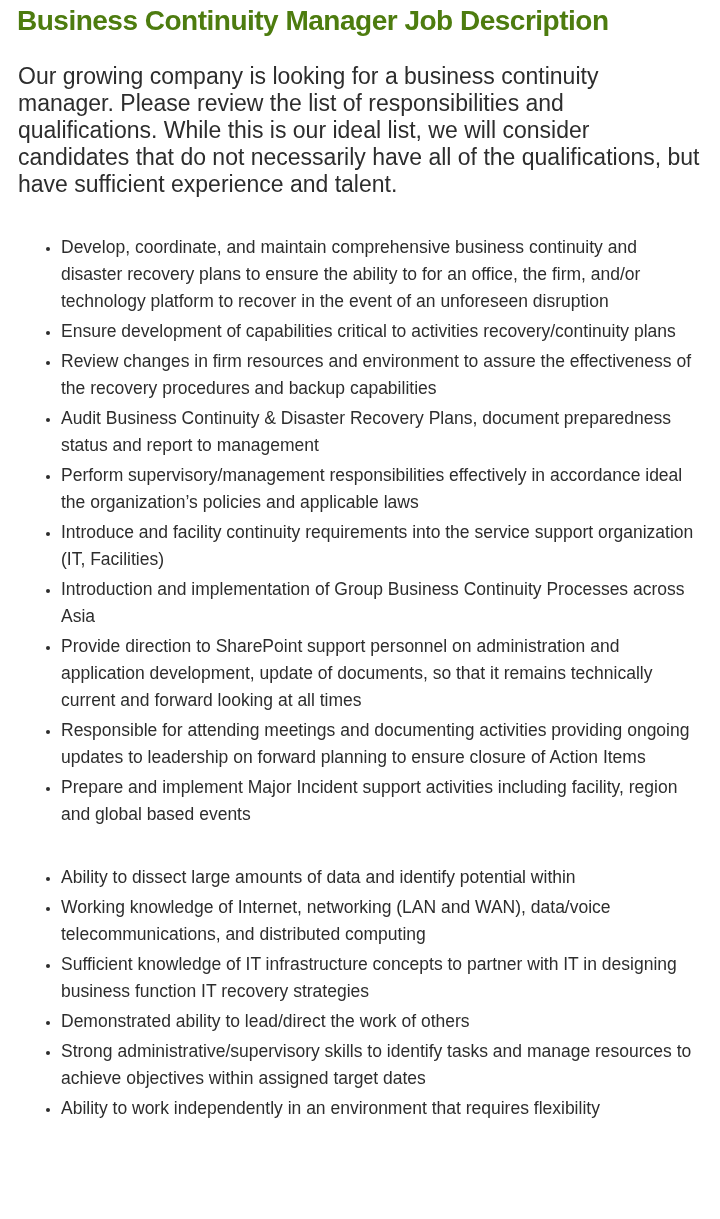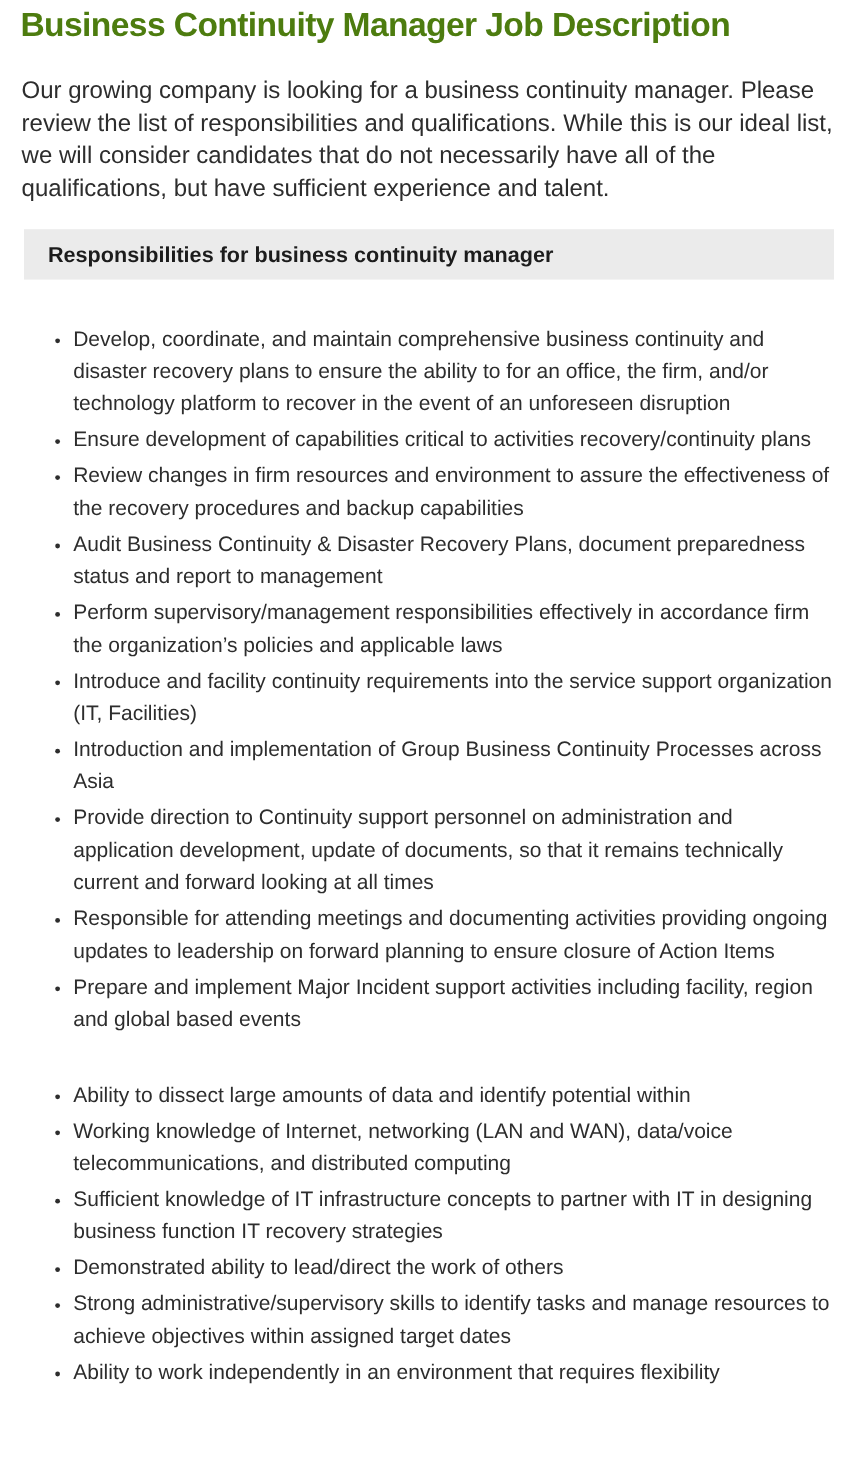--- a/index.html
+++ b/index.html
@@ -27,7 +27,7 @@
   }
   p.intro {
     margin: 25px 20px 0 18px;
-    font-size: 20px;
+    font-size: 23px;
     line-height: 27px;
     color: #2d2d2d;
   }

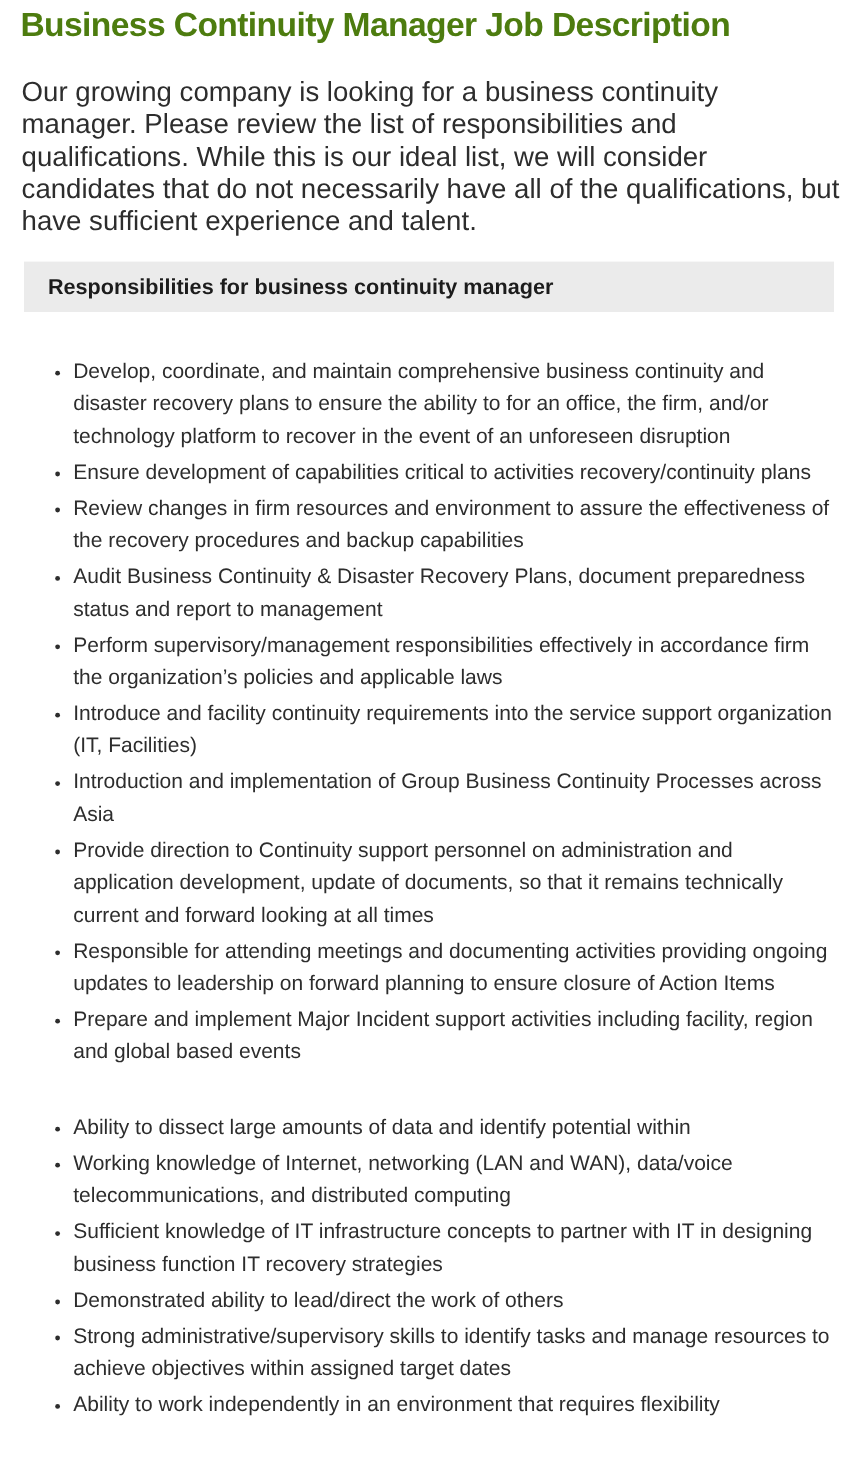--- a/index.html
+++ b/index.html
@@ -68,7 +68,6 @@
   <p class="intro">Our growing company is looking for a business continuity manager. Please review the list of responsibilities and qualifications. While this is our ideal list, we will consider candidates that do not necessarily have all of the qualifications, but have sufficient experience and talent.</p>
 
   <section>
-    <div class="section-header">Responsibilities for business continuity manager</div>
     <ul class="bullet-list">
         <li>Develop, coordinate, and maintain comprehensive business continuity and disaster recovery plans to ensure the ability to for an office, the firm, and/or technology platform to recover in the event of an unforeseen disruption</li>
         <li>Ensure development of capabilities critical to activities recovery/continuity plans</li>

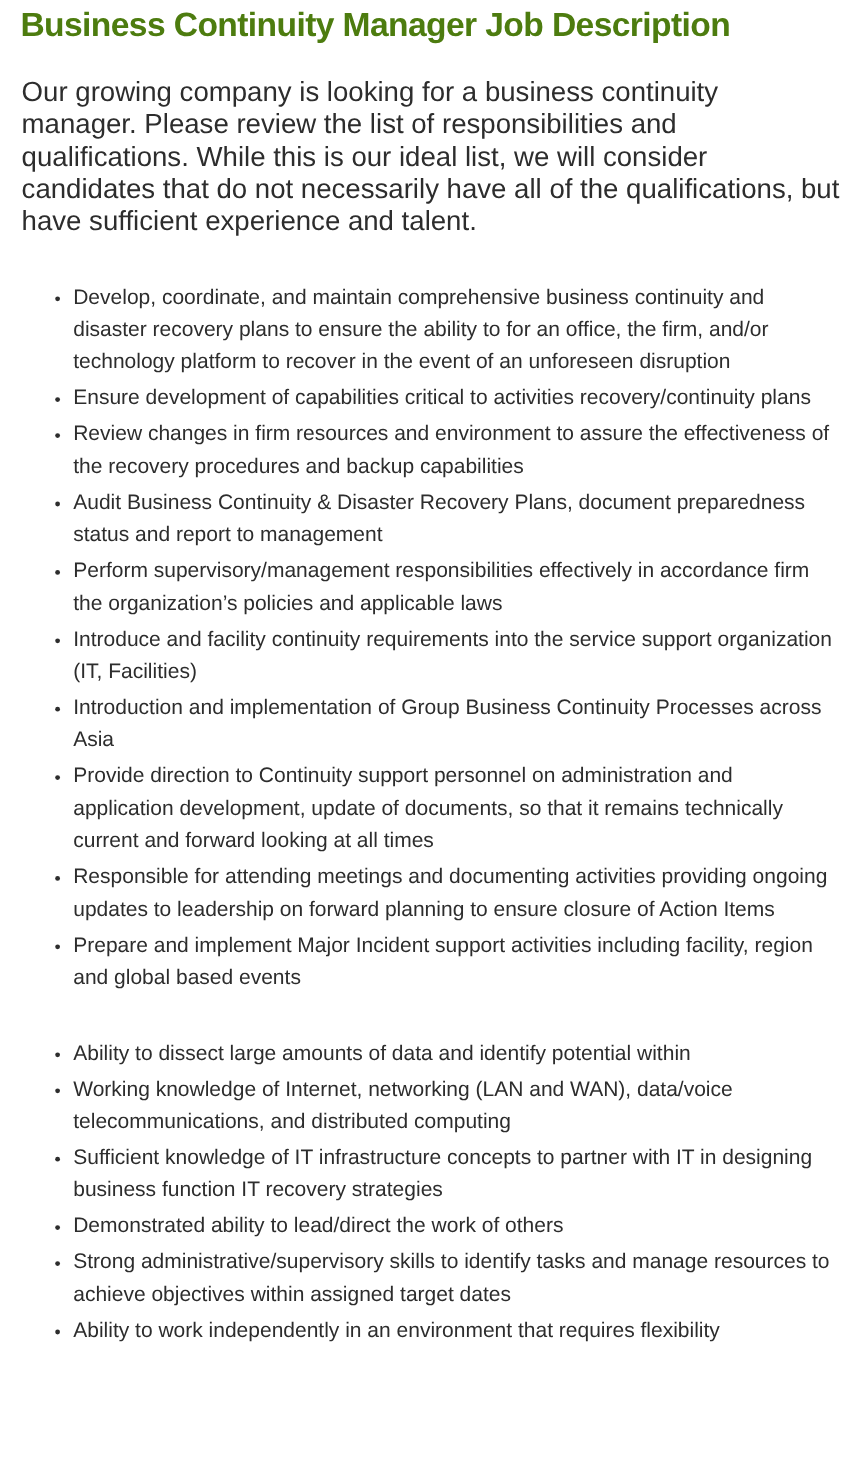--- a/index.html
+++ b/index.html
@@ -73,7 +73,7 @@
         <li>Ensure development of capabilities critical to activities recovery/continuity plans</li>
         <li>Review changes in firm resources and environment to assure the effectiveness of the recovery procedures and backup capabilities</li>
         <li>Audit Business Continuity &amp; Disaster Recovery Plans, document preparedness status and report to management</li>
-        <li>Perform supervisory/management responsibilities effectively in accordance firm the organization’s policies and applicable laws</li>
+        <li>Perform supervisory/management responsibilities effectively in accordance ideal the organization’s policies and applicable laws</li>
         <li>Introduce and facility continuity requirements into the service support organization (IT, Facilities)</li>
         <li>Introduction and implementation of Group Business Continuity Processes across Asia</li>
         <li>Provide direction to Continuity support personnel on administration and application development, update of documents, so that it remains technically current and forward looking at all times</li>

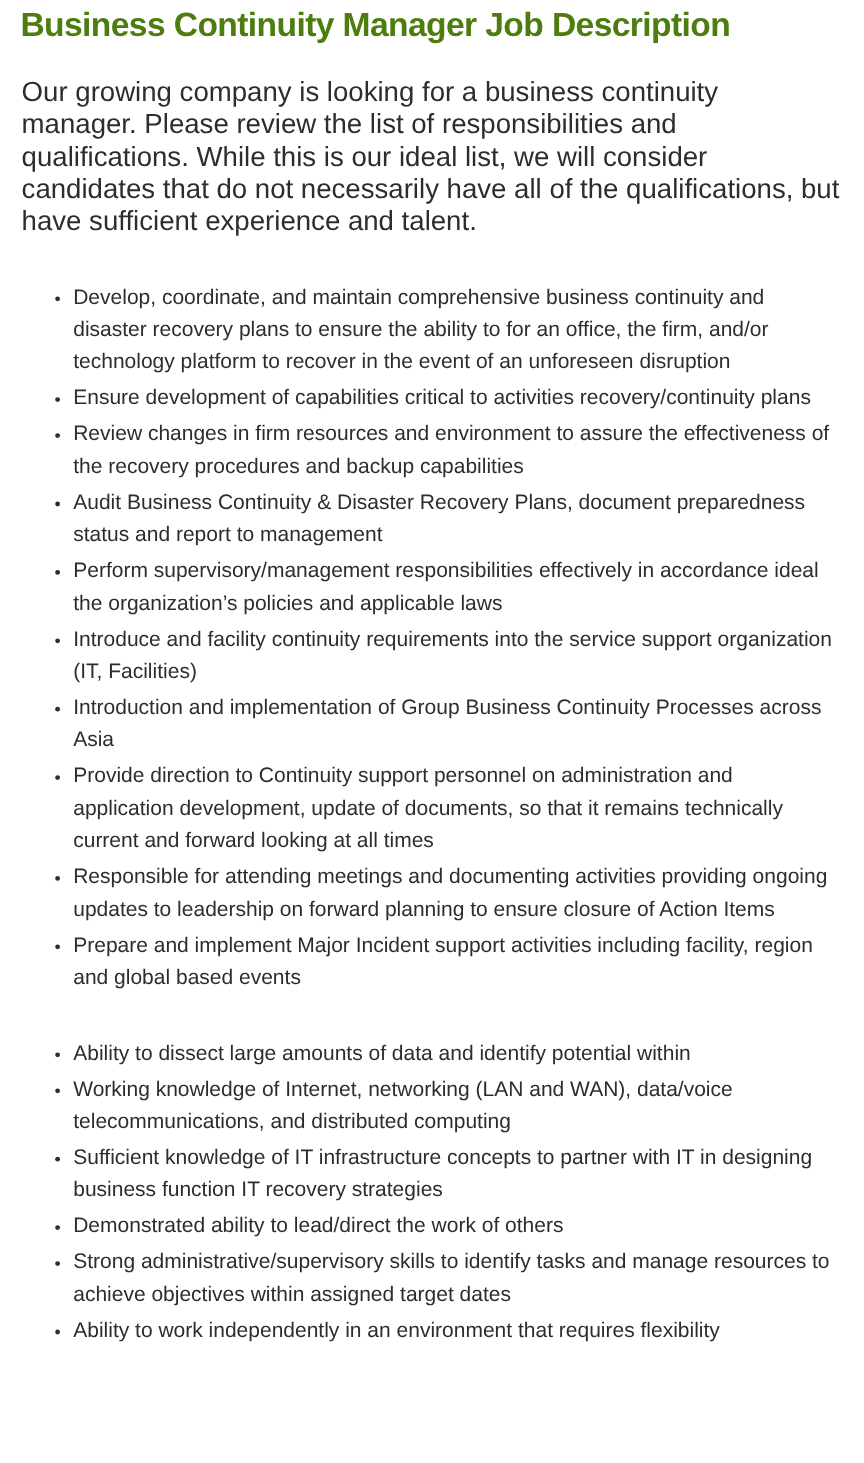--- a/index.html
+++ b/index.html
@@ -76,7 +76,7 @@
         <li>Perform supervisory/management responsibilities effectively in accordance ideal the organization’s policies and applicable laws</li>
         <li>Introduce and facility continuity requirements into the service support organization (IT, Facilities)</li>
         <li>Introduction and implementation of Group Business Continuity Processes across Asia</li>
-        <li>Provide direction to Continuity support personnel on administration and application development, update of documents, so that it remains technically current and forward looking at all times</li>
+        <li>Provide direction to SharePoint support personnel on administration and application development, update of documents, so that it remains technically current and forward looking at all times</li>
         <li>Responsible for attending meetings and documenting activities providing ongoing updates to leadership on forward planning to ensure closure of Action Items</li>
         <li>Prepare and implement Major Incident support activities including facility, region and global based events</li>
       </ul>

